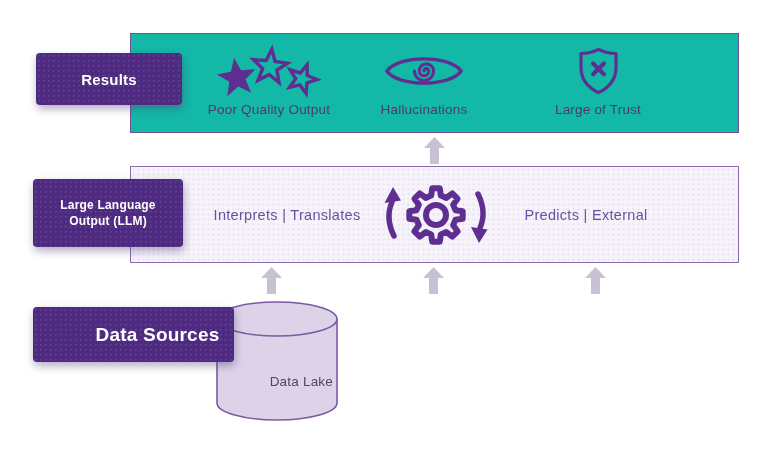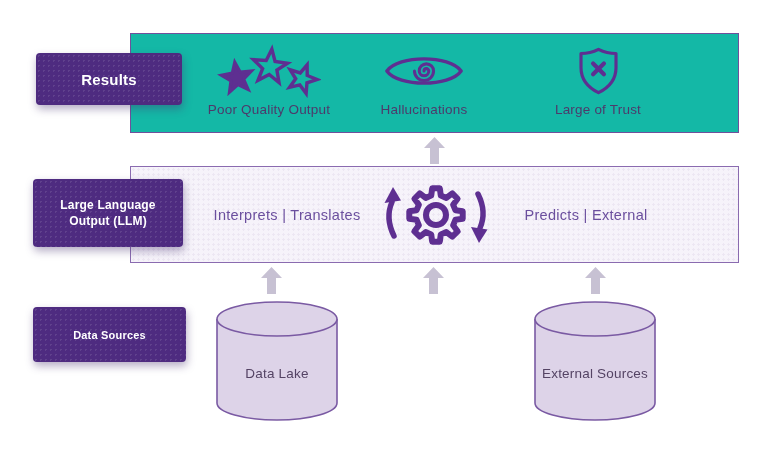--- a/index.html
+++ b/index.html
@@ -38,7 +38,7 @@
   }
   .pill-results{left:36px;top:53px;width:146px;height:52px;font-size:15px;}
   .pill-llm{left:33px;top:179px;width:150px;height:68px;font-size:12px;line-height:1.35;}
-  .pill-sources{left:33px;top:307px;width:153px;height:55px;font-size:11px;}
+  .pill-sources{left:33px;top:307px;width:153px;height:55px;font-size:19px;padding-left:48px;}
   .result-item{position:absolute;top:10px;width:180px;transform:translateX(-50%);text-align:center;}
   .icon-box{height:54px;display:flex;align-items:center;justify-content:center;}
   .caption{margin-top:4px;font-size:13.5px;color:var(--caption-purple);letter-spacing:.2px;}

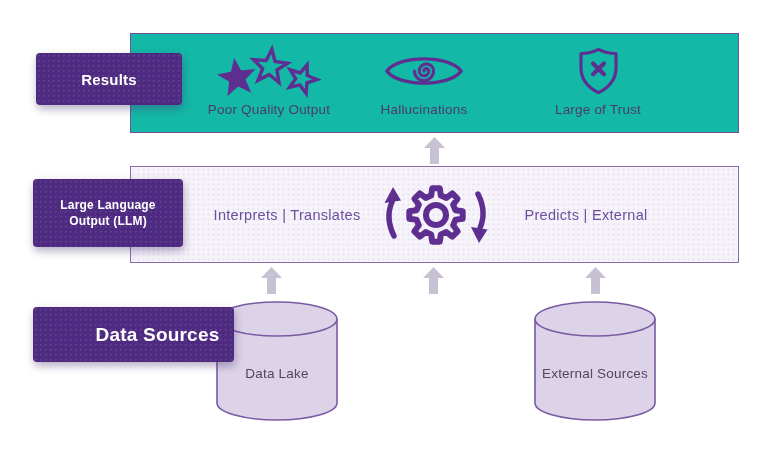--- a/index.html
+++ b/index.html
@@ -51,8 +51,8 @@
   .flow-arrow polygon{fill:var(--flow-arrow-gray);}
   .cylinder{position:absolute;width:124px;height:124px;}
   .cylinder-label{
-    position:absolute;left:50%;transform:translateX(-50%);top:66px;width:112px;
-    text-align:center;font-size:13.5px;color:var(--cylinder-text);line-height:1.35;letter-spacing:.2px;
+    position:absolute;left:50%;transform:translateX(-50%);top:74px;width:112px;
+    text-align:right;font-size:13.5px;color:var(--cylinder-text);line-height:1.35;letter-spacing:.2px;
   }
   .stroke-icon{stroke:var(--icon-purple);fill:none;}
   .fill-icon{fill:var(--icon-purple);}

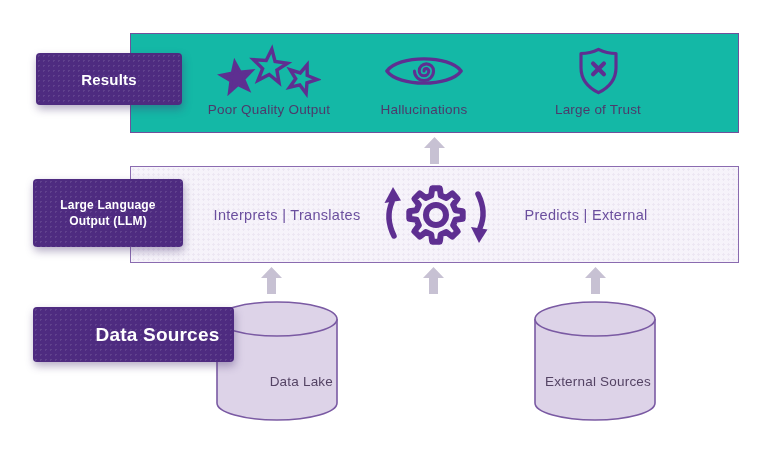--- a/index.html
+++ b/index.html
@@ -154,13 +154,6 @@
   </div>
 
 
-  <div class="cylinder" style="left:533px;top:299px">
-    <svg width="124" height="124" viewBox="0 0 124 124">
-      <path d="M2 20 V104 A60 17 0 0 0 122 104 V20" fill="var(--cylinder-fill)" stroke="var(--cylinder-stroke)" stroke-width="1.6"></path>
-      <ellipse cx="62" cy="20" rx="60" ry="17" fill="var(--cylinder-fill)" stroke="var(--cylinder-stroke)" stroke-width="1.6"></ellipse>
-    </svg>
-    <div class="cylinder-label">External Sources</div>
-  </div>
 
 </div>
 

